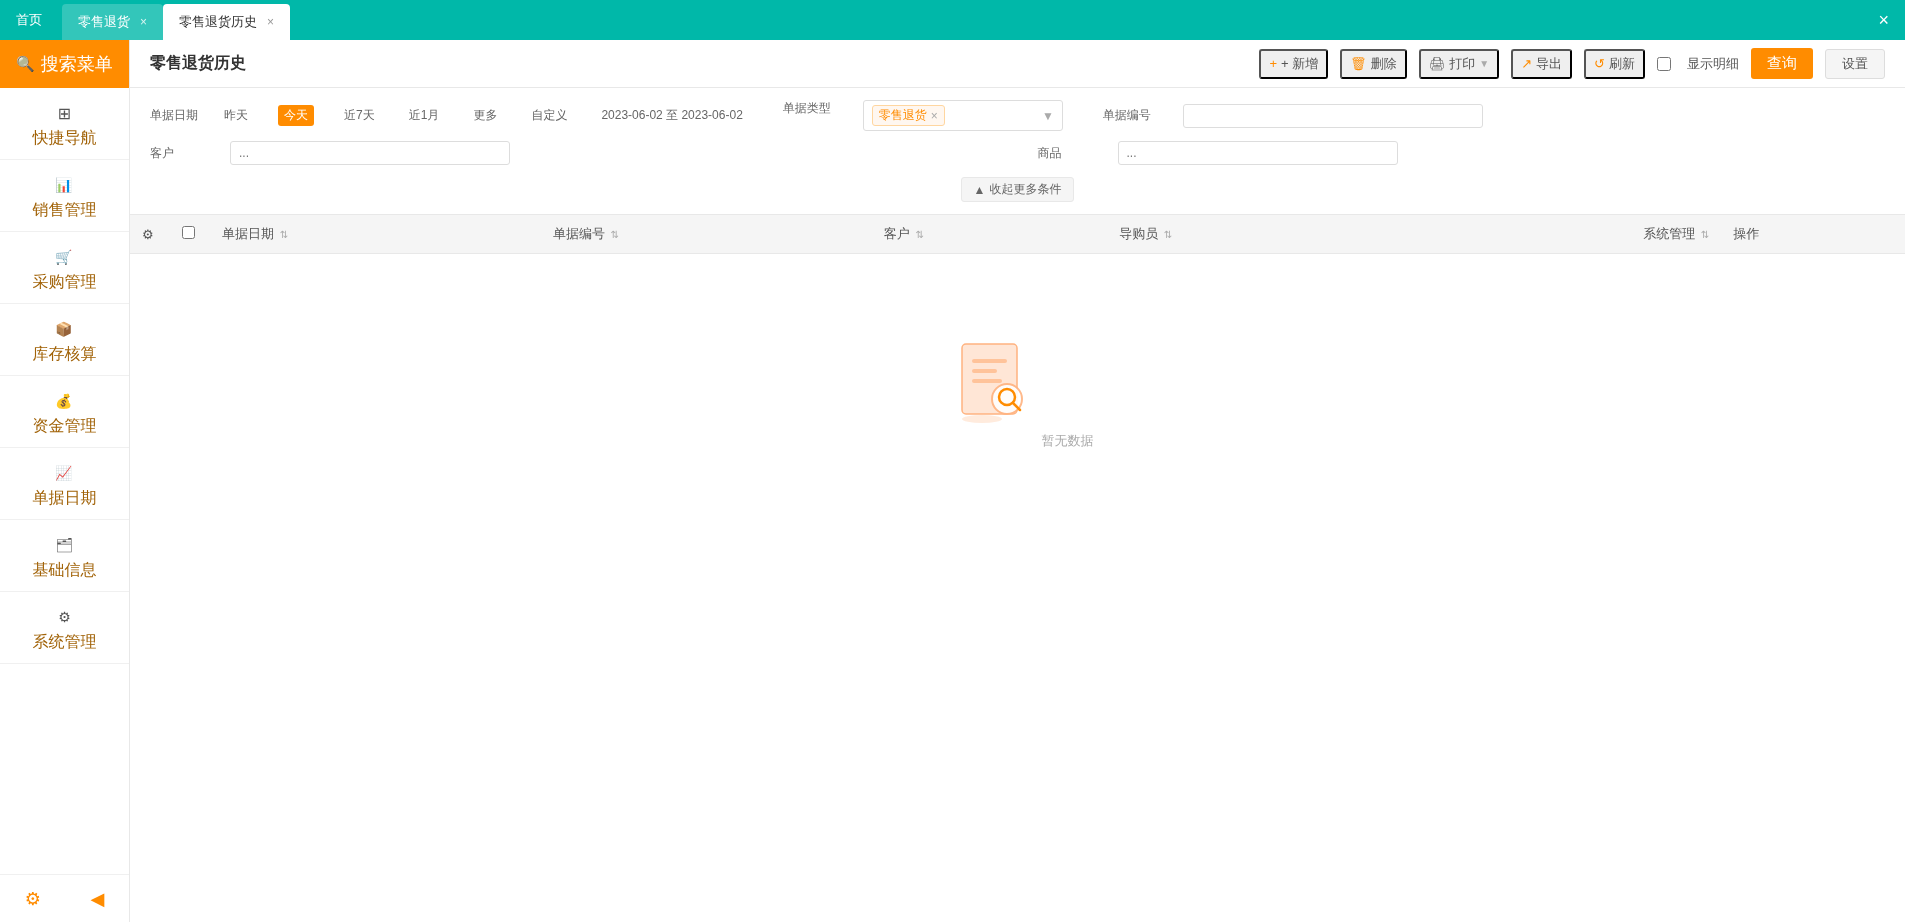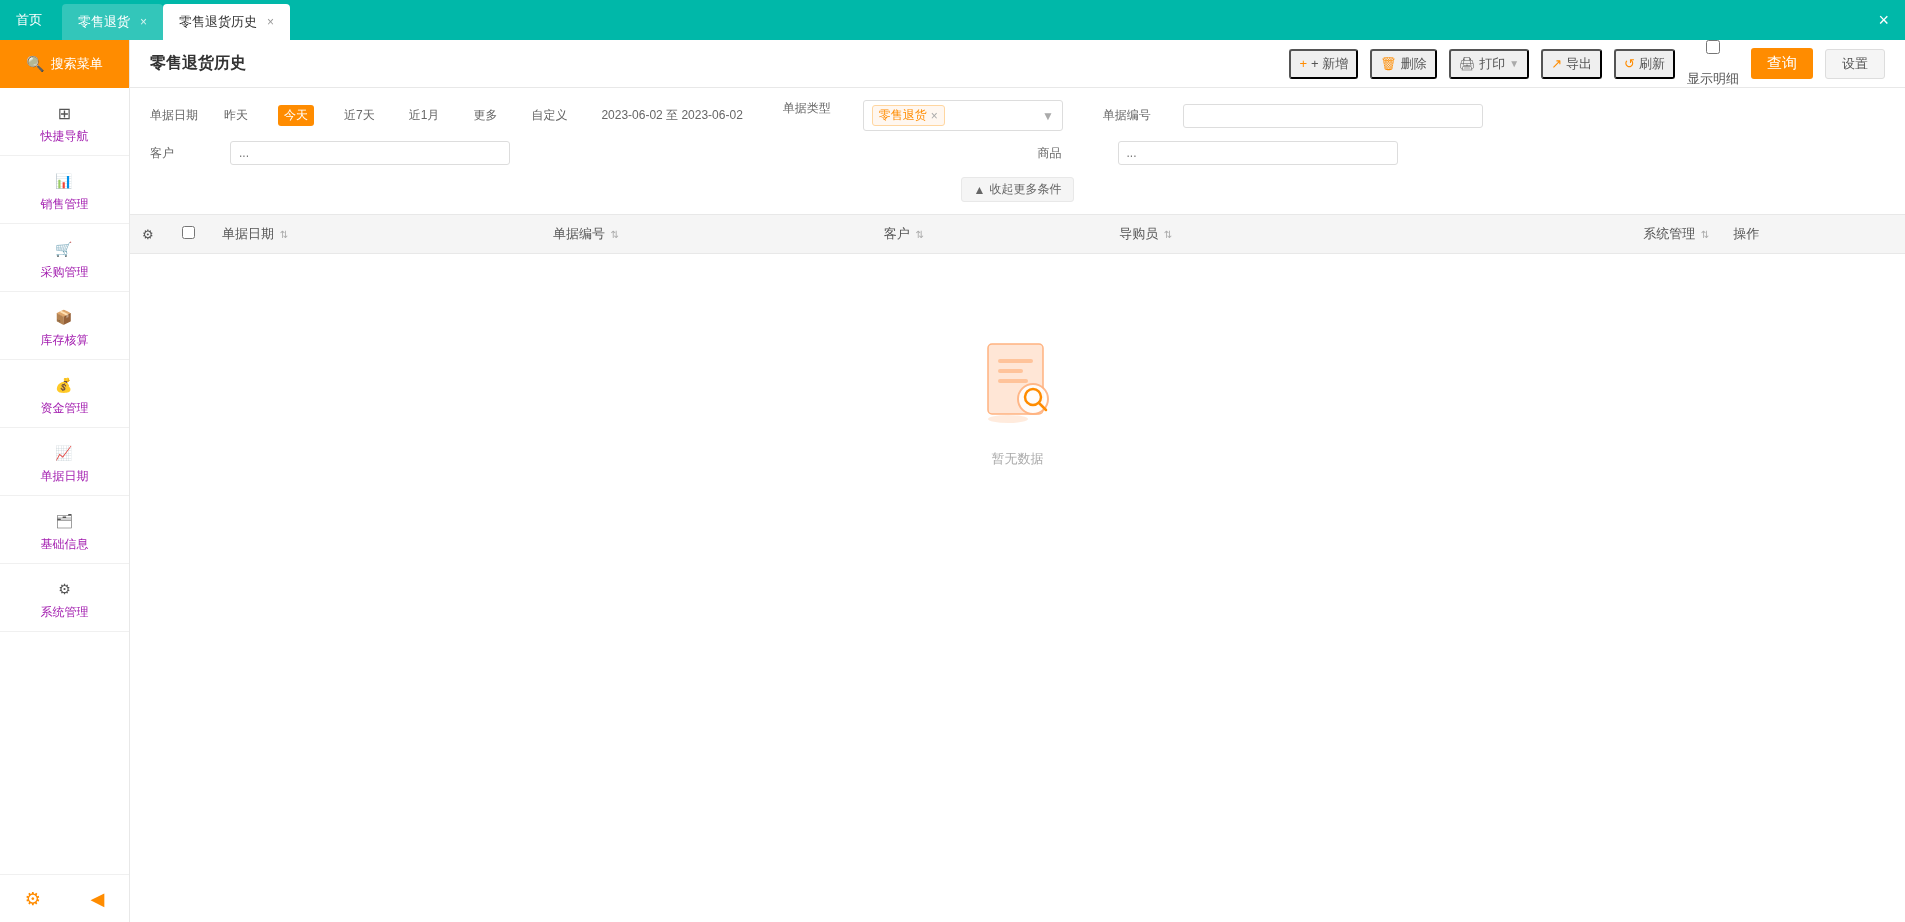--- a/index.html
+++ b/index.html
@@ -89,7 +89,7 @@
     }
     .sidebar-search-text {
       color: #fff;
-      font-size: 13px;
+      font-size: 18px;
     }
     .sidebar-nav-item {
       display: flex;

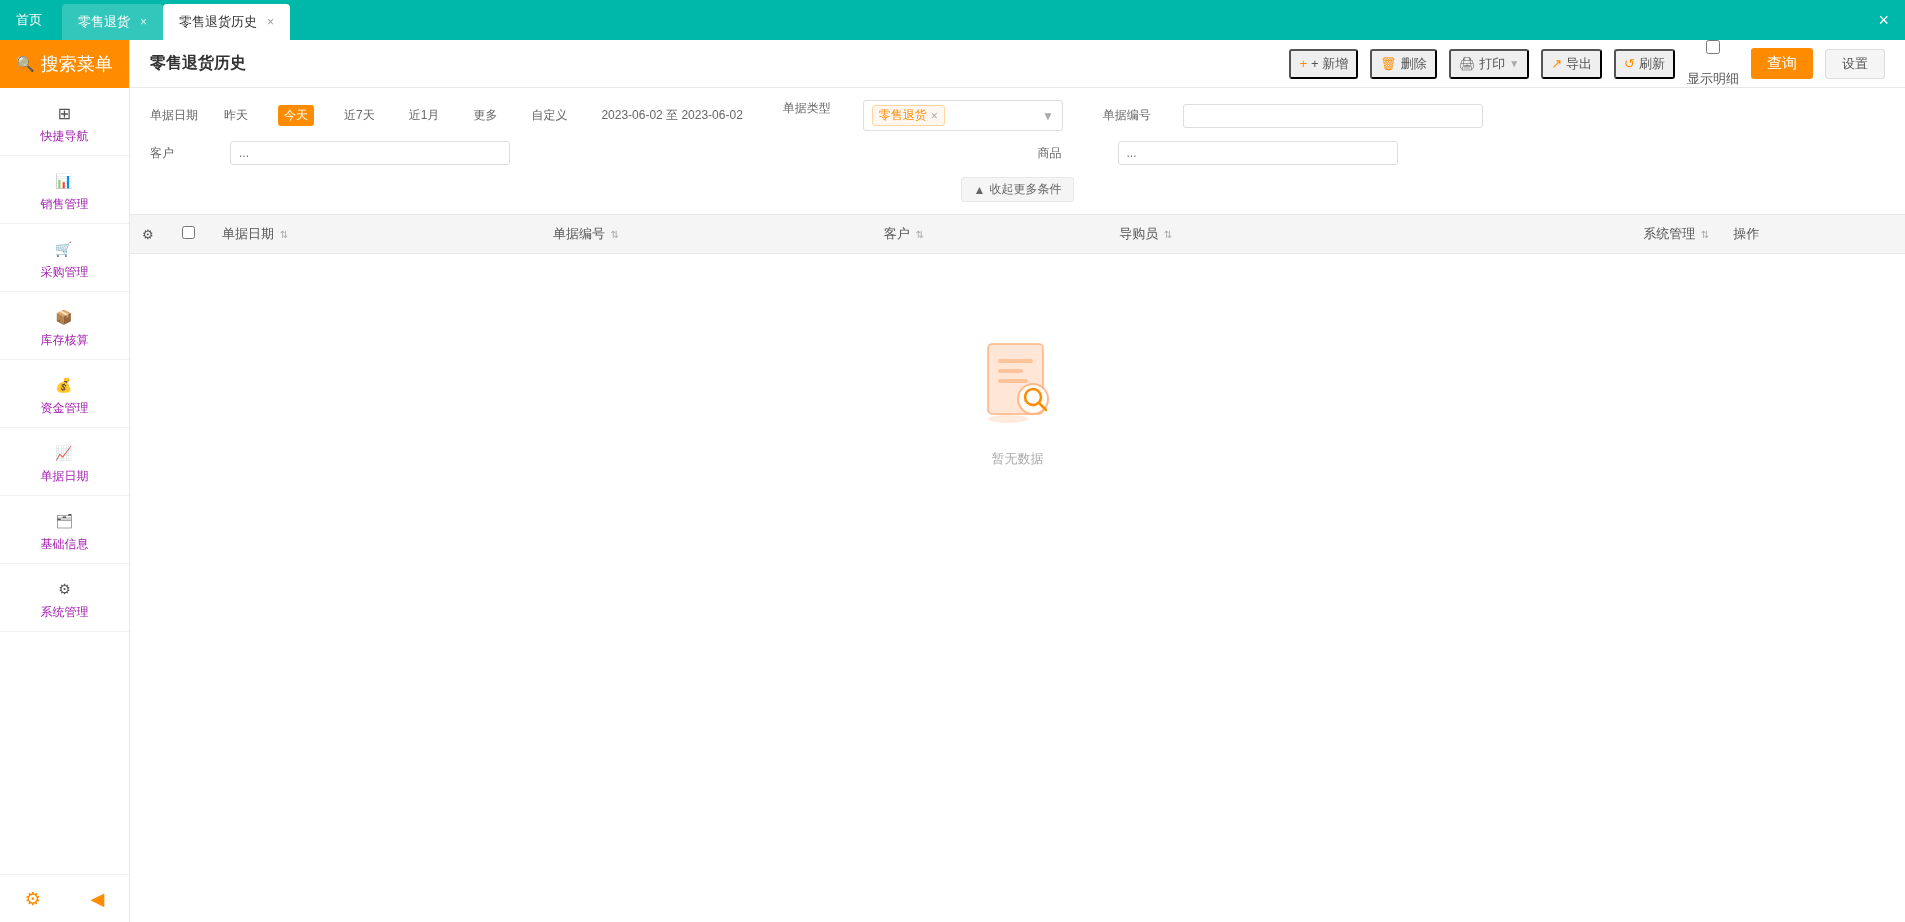--- a/index.html
+++ b/index.html
@@ -191,7 +191,6 @@
       gap: 16px;
       font-size: 13px;
       color: #555;
-      flex-direction: column;
     }
     .checkbox-small {
       width: 14px;

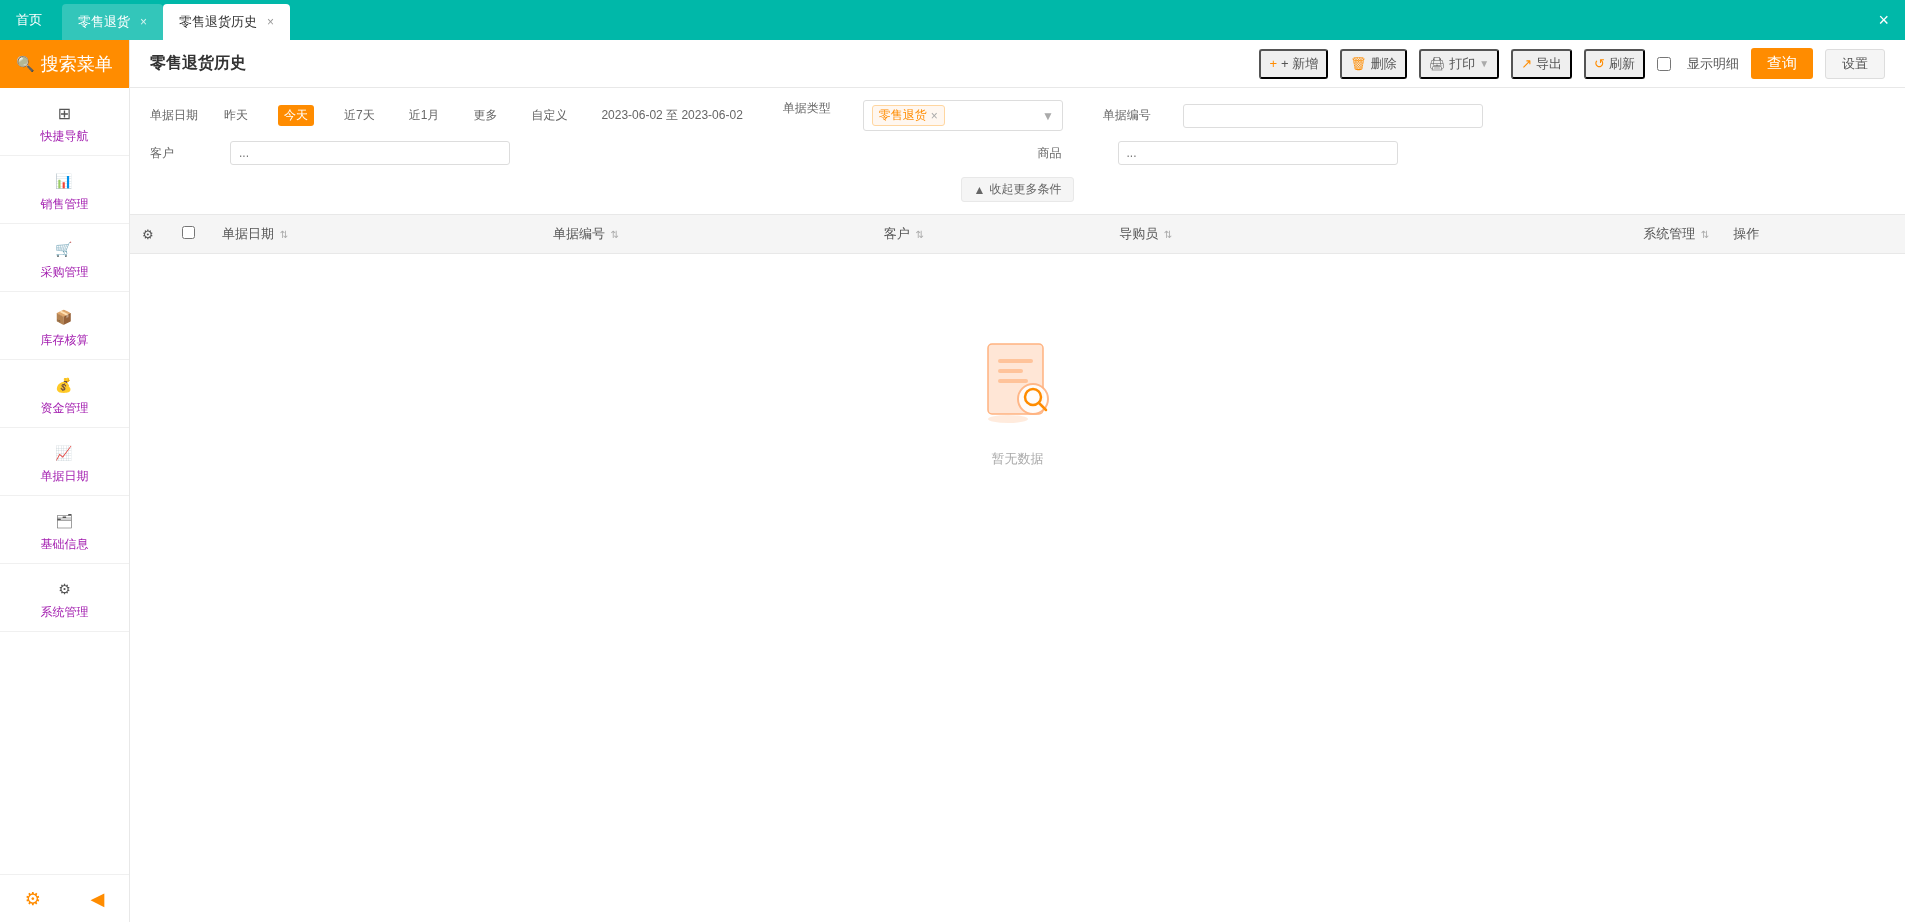--- a/index.html
+++ b/index.html
@@ -110,8 +110,8 @@
       font-size: 16px;
     }
     .sidebar-label {
-      font-size: 12px;
-      color: #a21caf;
+      font-size: 16px;
+      color: #a16207;
     }
     .sidebar-bottom {
       margin-top: auto;

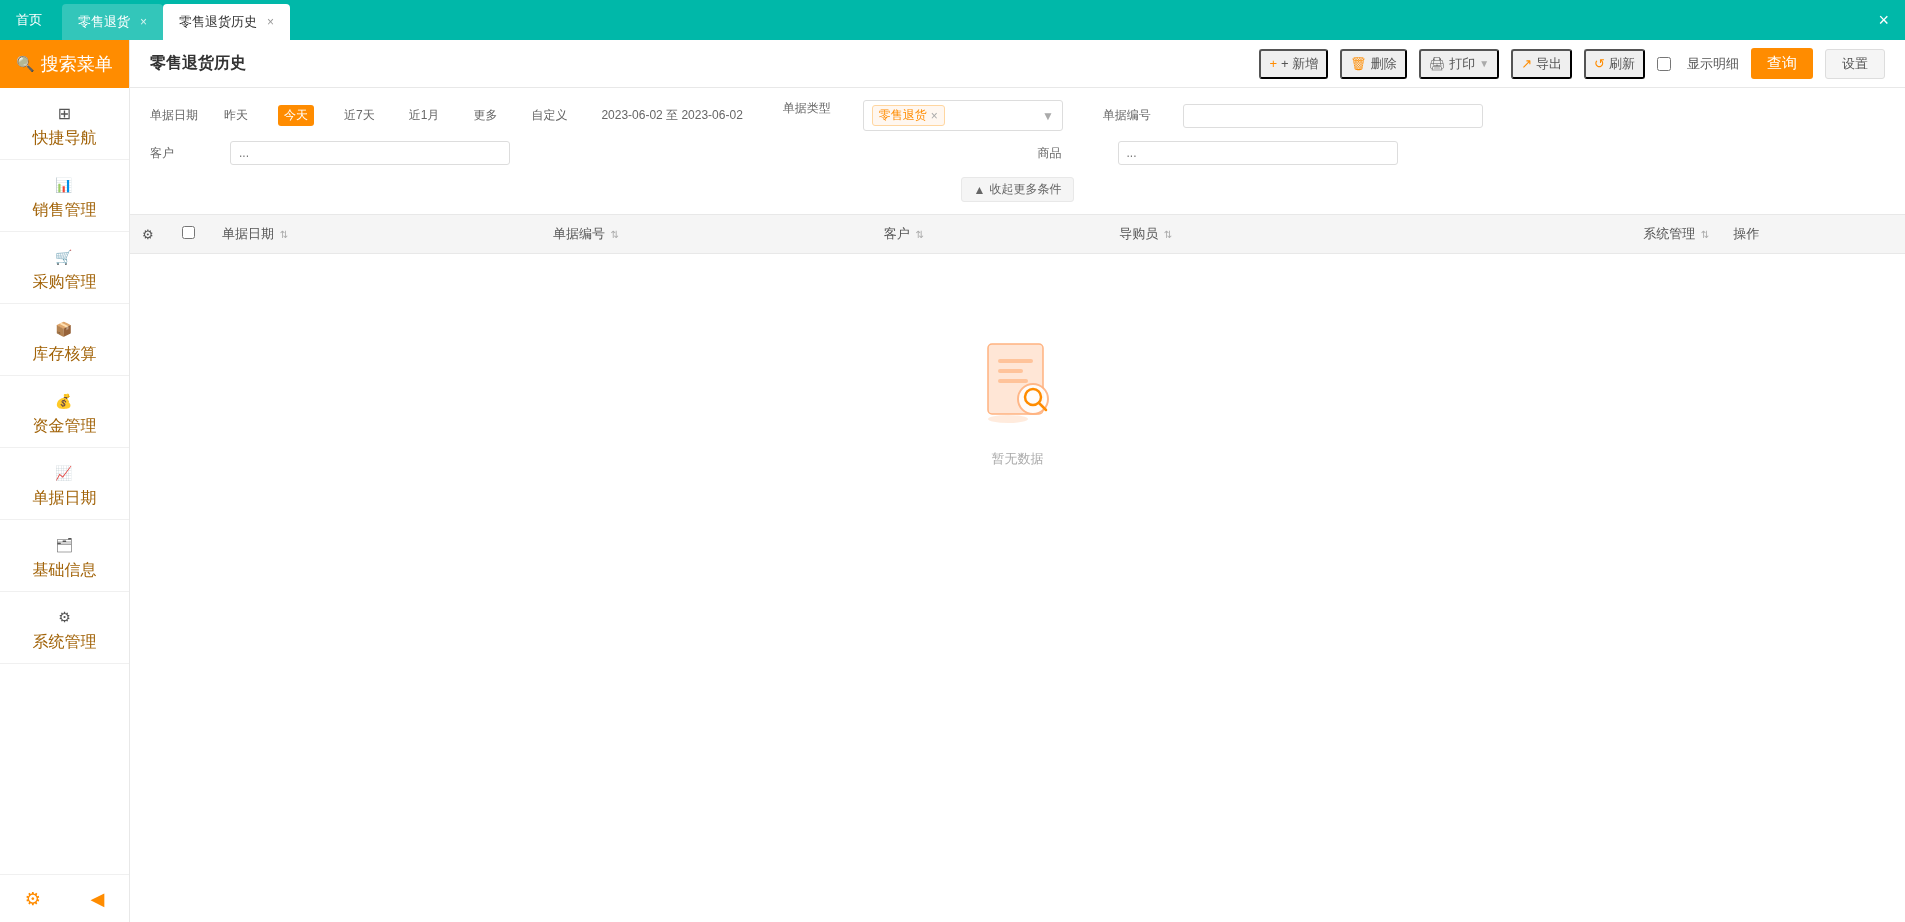--- a/index.html
+++ b/index.html
@@ -365,8 +365,8 @@
     
     .empty-state {
       display: flex;
-      flex-direction: column;
-      align-items: center;
+      flex-direction: row;
+      align-items: flex-end;
       justify-content: center;
       padding: 80px 0;
     }

